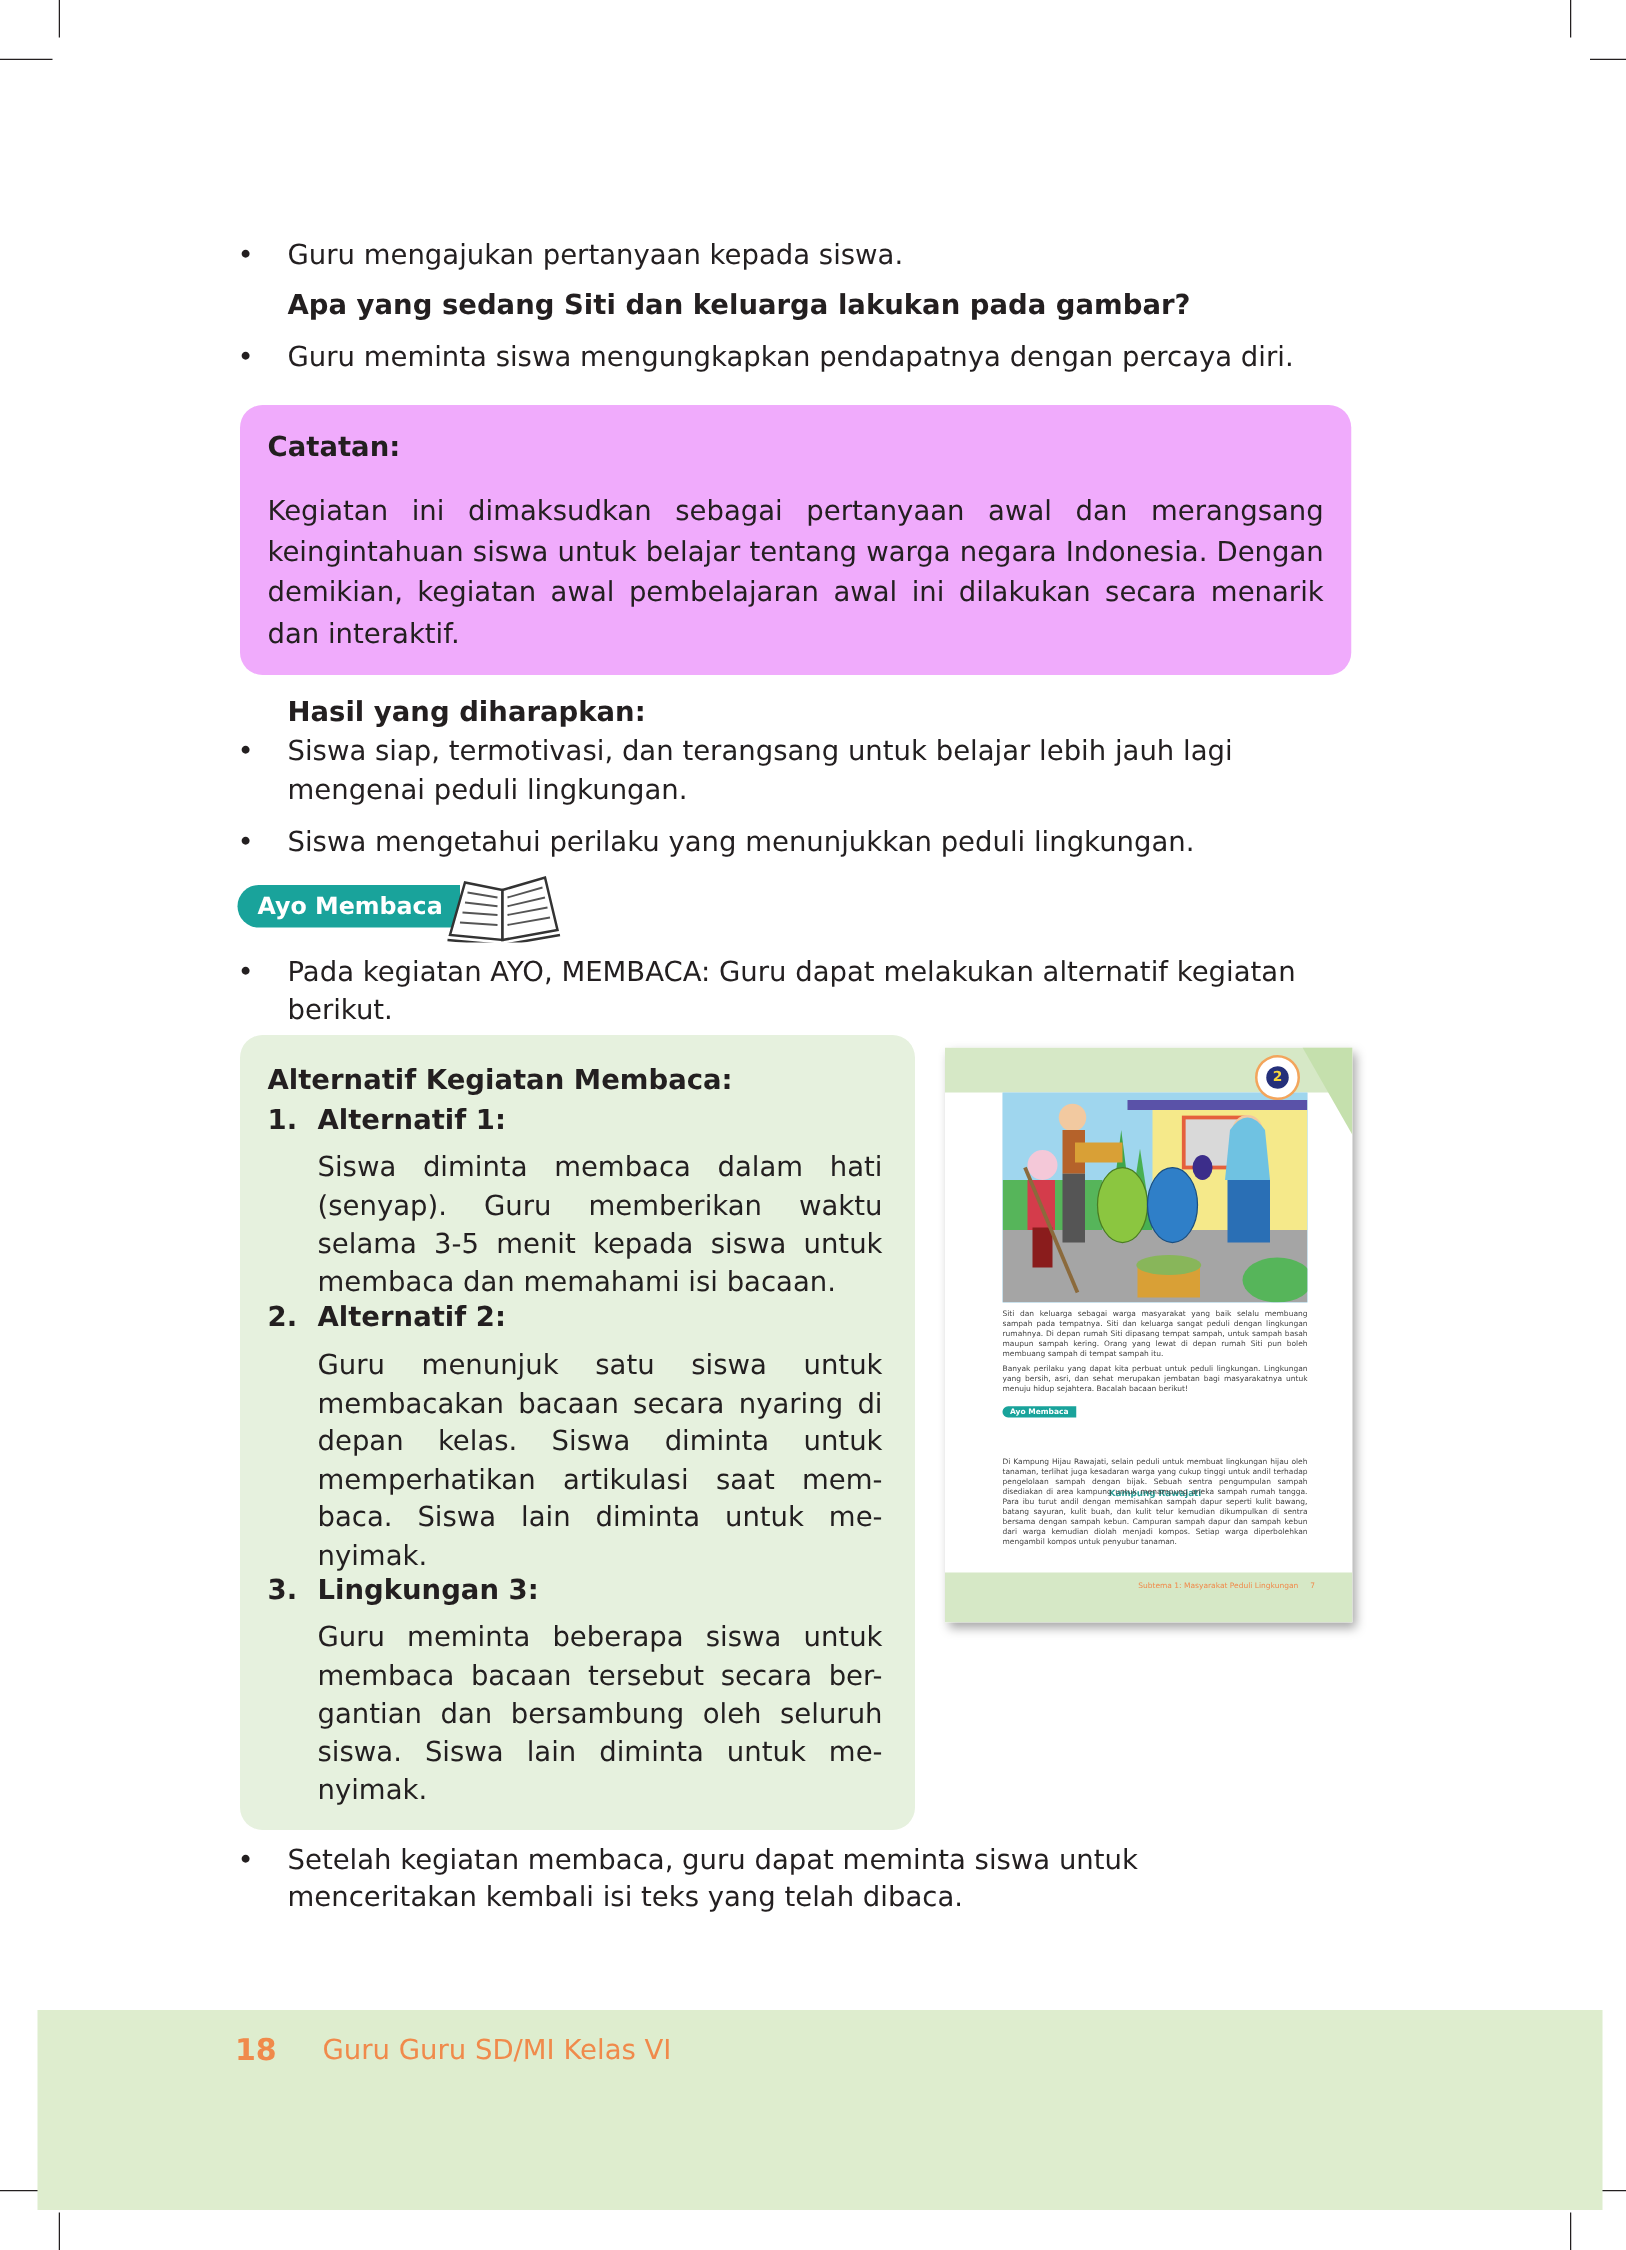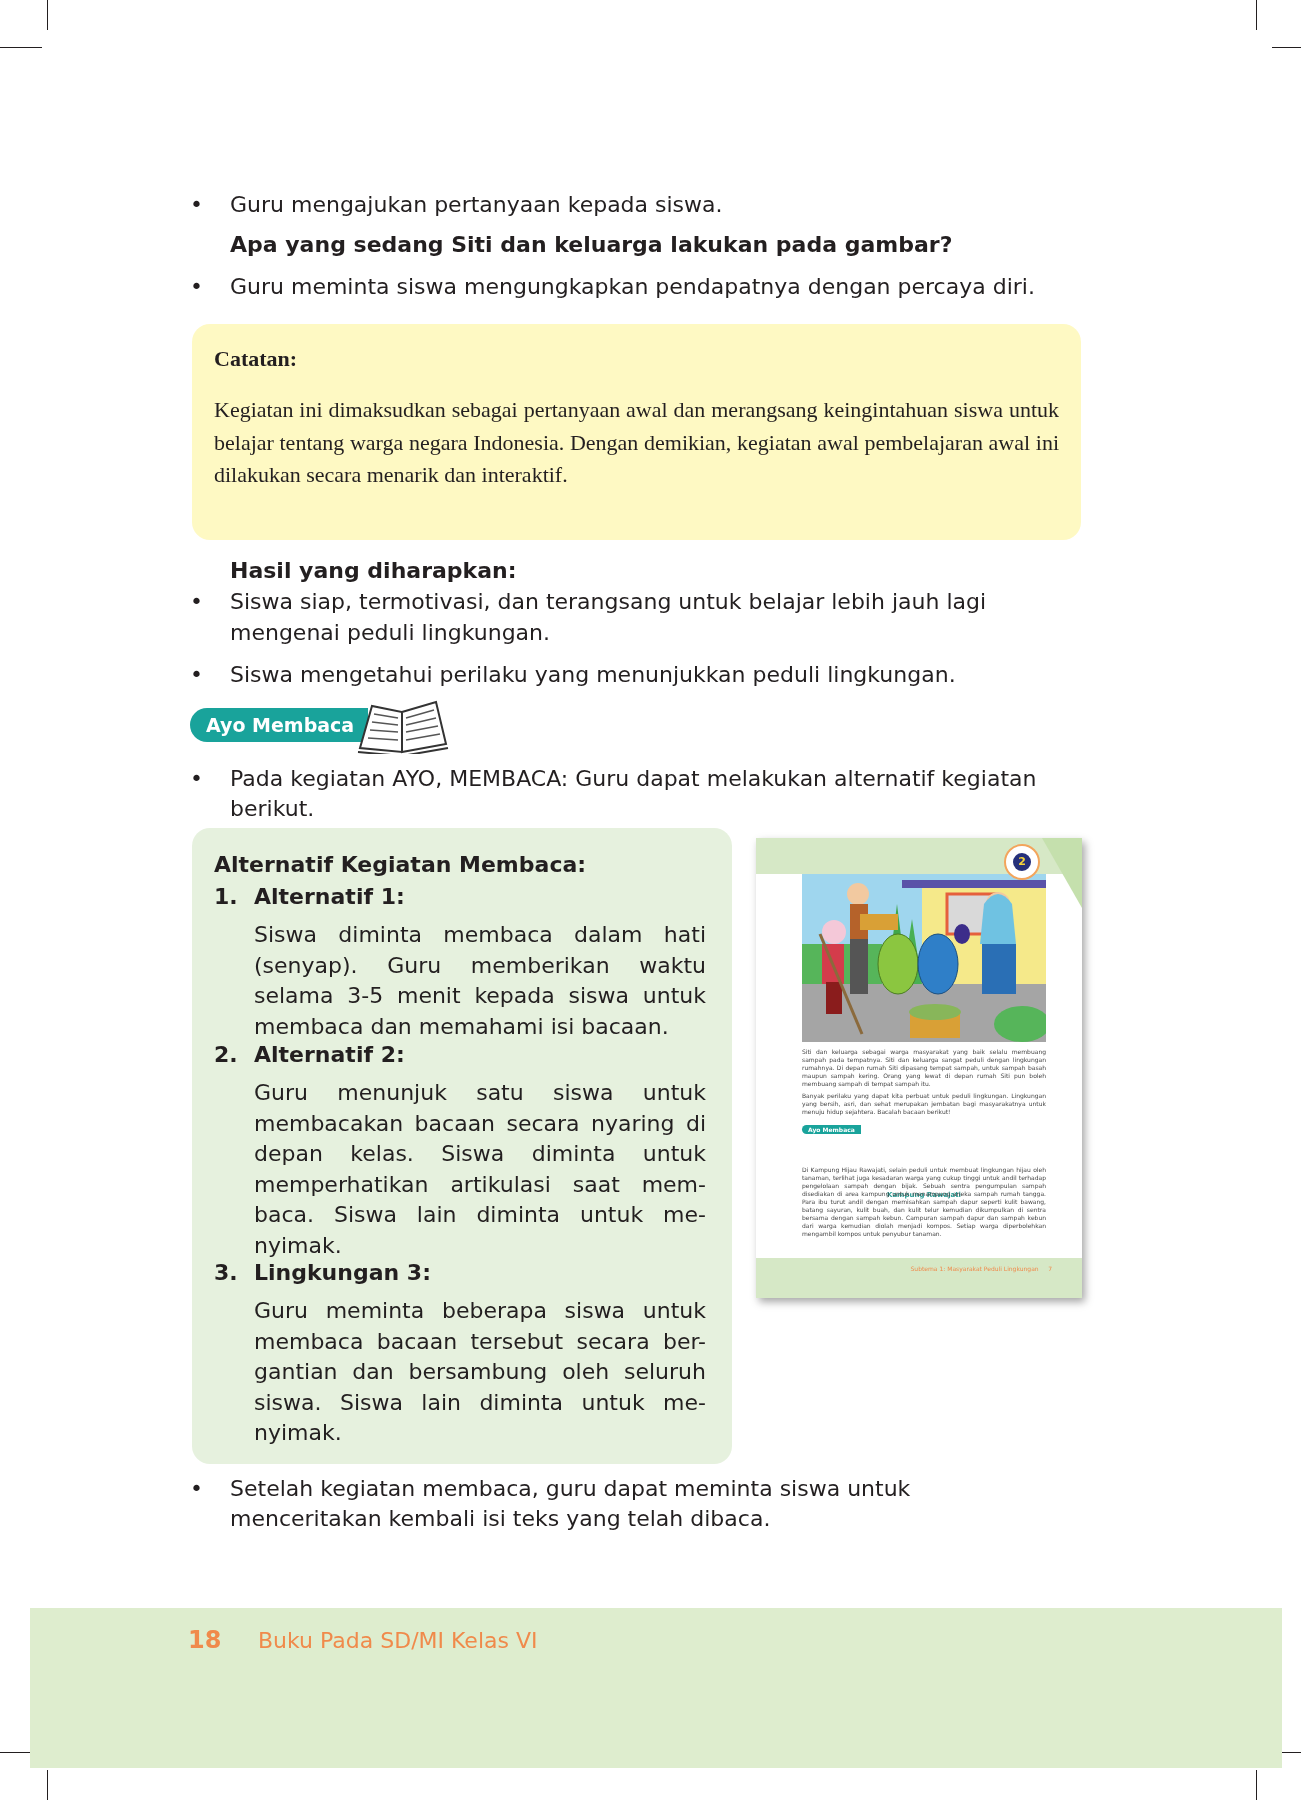--- a/index.html
+++ b/index.html
@@ -20,7 +20,7 @@
 
   .note-box {
     position:absolute; left:192px; top:324px; width:889px; height:216px;
-    background:#fef9c3; border-radius:18px;font-family:Liberation Serif, serif;
+    background:#f0abfc; border-radius:18px;
   }
   .note-title { position:absolute; left:22px; top:22px; font-size:22px; font-weight:bold; }
   .note-body { position:absolute; left:22px; top:70px; width:845px; font-size:22px; line-height:32.5px; text-align:justify; }

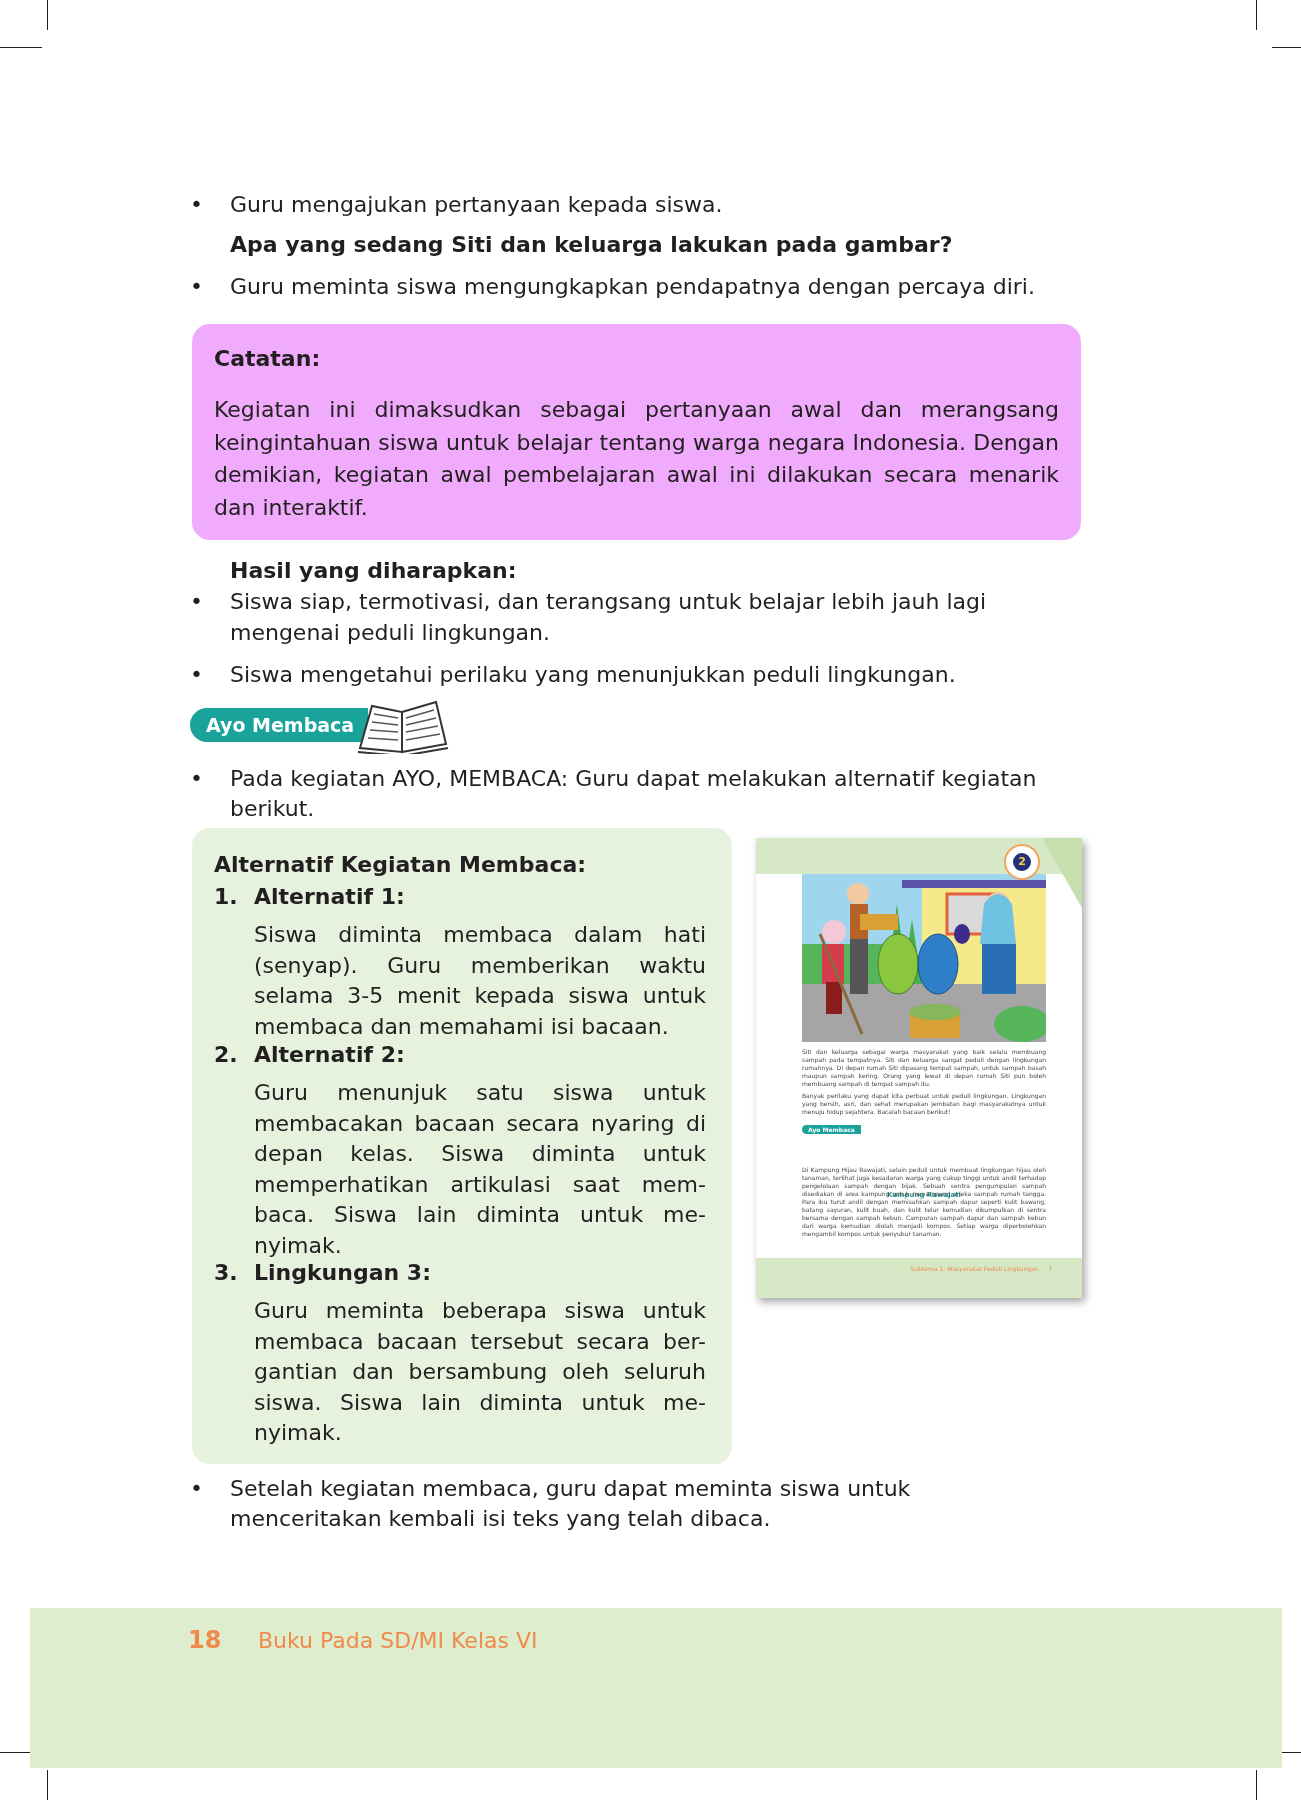--- a/index.html
+++ b/index.html
@@ -208,7 +208,7 @@
 
 <div class="footer">
   <div class="page-num">18</div>
-  <div class="book-title">Buku Pada SD/MI Kelas VI</div>
+  <div class="book-title">Guru Guru SD/MI Kelas VI</div>
 </div>
 
 </body></html>

